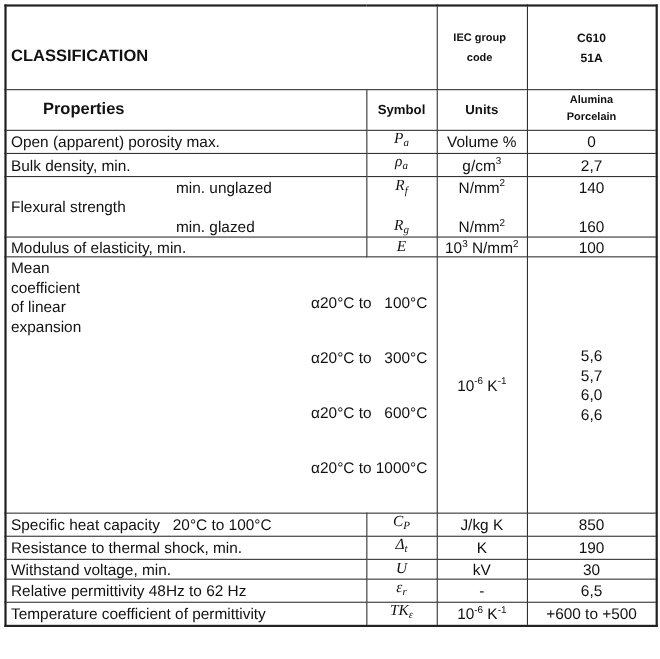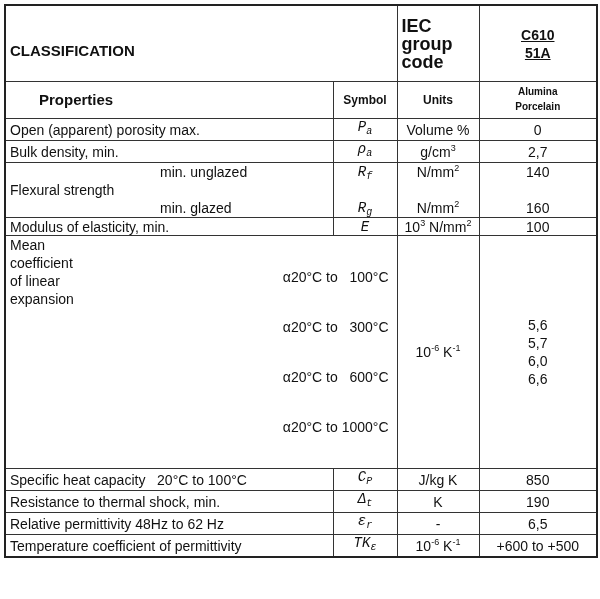--- a/index.html
+++ b/index.html
@@ -15,7 +15,7 @@
   col.c-val { width: 118px; }
   .hdr1 td { height: 61px; font-weight: bold; }
   .hdr1 .classif { font-size: 15px; vertical-align: middle; padding-top: 14px; }
-  .hdr1 .iec { text-align: left; font-size: 18px; line-height: 18px; padding-right: 8px; }
+  .hdr1 .iec { text-align: center; font-size: 10px; line-height: 18px; padding-right: 8px; }
   .hdr1 .code { text-align: center; font-size: 14px; line-height: 18px; text-decoration: underline; }
   .hdr2 td { height: 34px; font-weight: bold; vertical-align: bottom; border-bottom: 2px solid #222; }
   .hdr2 .props { font-size: 15px; padding-bottom: 1px; padding-left: 33px; }

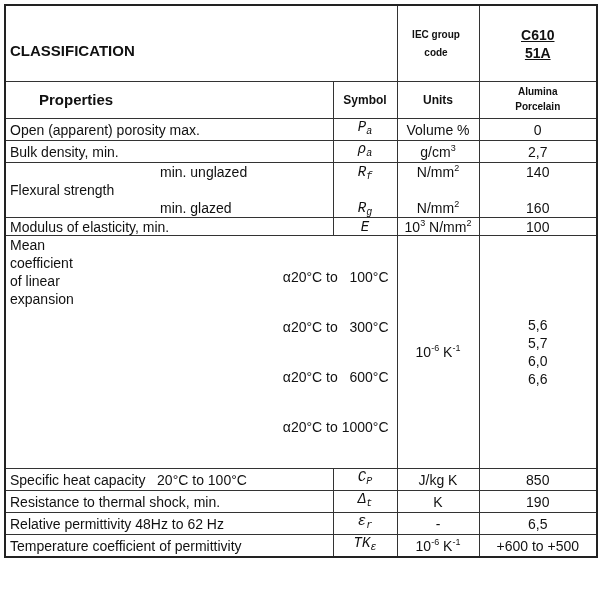--- a/index.html
+++ b/index.html
@@ -16,7 +16,7 @@
   .hdr1 td { height: 61px; font-weight: bold; }
   .hdr1 .classif { font-size: 15px; vertical-align: middle; padding-top: 14px; }
   .hdr1 .iec { text-align: center; font-size: 10px; line-height: 18px; padding-right: 8px; }
-  .hdr1 .code { text-align: center; font-size: 14px; line-height: 18px; text-decoration: underline; }
+  .hdr1 .code { text-align: center; font-size: 11px; line-height: 18px; }
   .hdr2 td { height: 34px; font-weight: bold; vertical-align: bottom; border-bottom: 2px solid #222; }
   .hdr2 .props { font-size: 15px; padding-bottom: 1px; padding-left: 33px; }
   .hdr2 .sym, .hdr2 .unit { text-align: center; font-size: 12px; padding-bottom: 1px; }

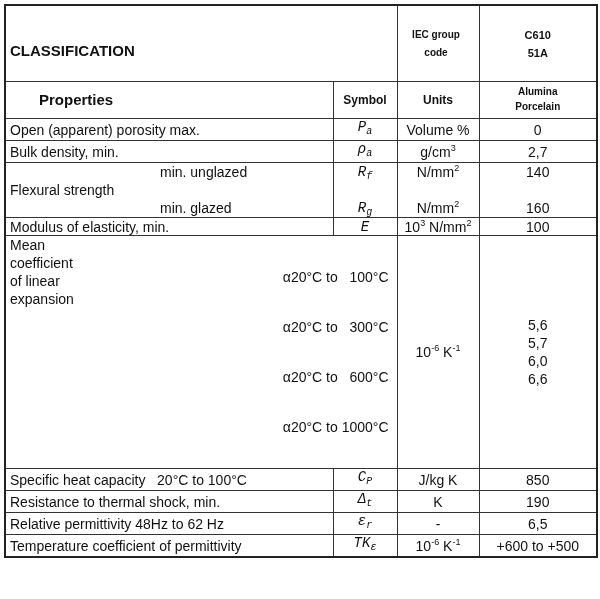--- a/index.html
+++ b/index.html
@@ -21,7 +21,7 @@
   .hdr2 .props { font-size: 15px; padding-bottom: 1px; padding-left: 33px; }
   .hdr2 .sym, .hdr2 .unit { text-align: center; font-size: 12px; padding-bottom: 1px; }
   .hdr2 .val { text-align: center; font-size: 10px; line-height: 15px; padding-bottom: 2px; }
-  td.sym { text-align: center; font-family: Liberation Mono, monospace; font-style: italic; }
+  td.sym { text-align: center; font-family: Liberation Serif, serif; font-style: italic; }
   td.unit { text-align: center; }
   td.val { text-align: center; }
   .r1 td { height: 17px; }

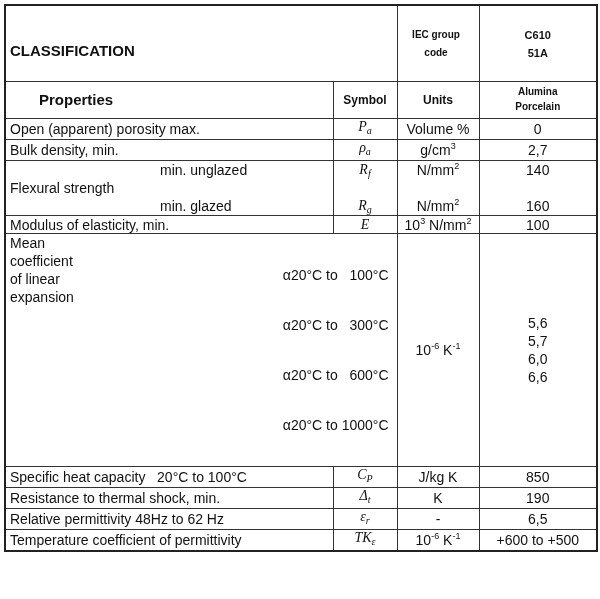--- a/index.html
+++ b/index.html
@@ -155,6 +155,12 @@
   </tr>
 
 
+  <tr class="r1">
+    <td>Withstand voltage, min.</td>
+    <td class="sym">U</td>
+    <td class="unit">kV</td>
+    <td class="val">30</td>
+  </tr>
 
   <tr class="r1">
     <td>Relative permittivity 48Hz to 62 Hz</td>

